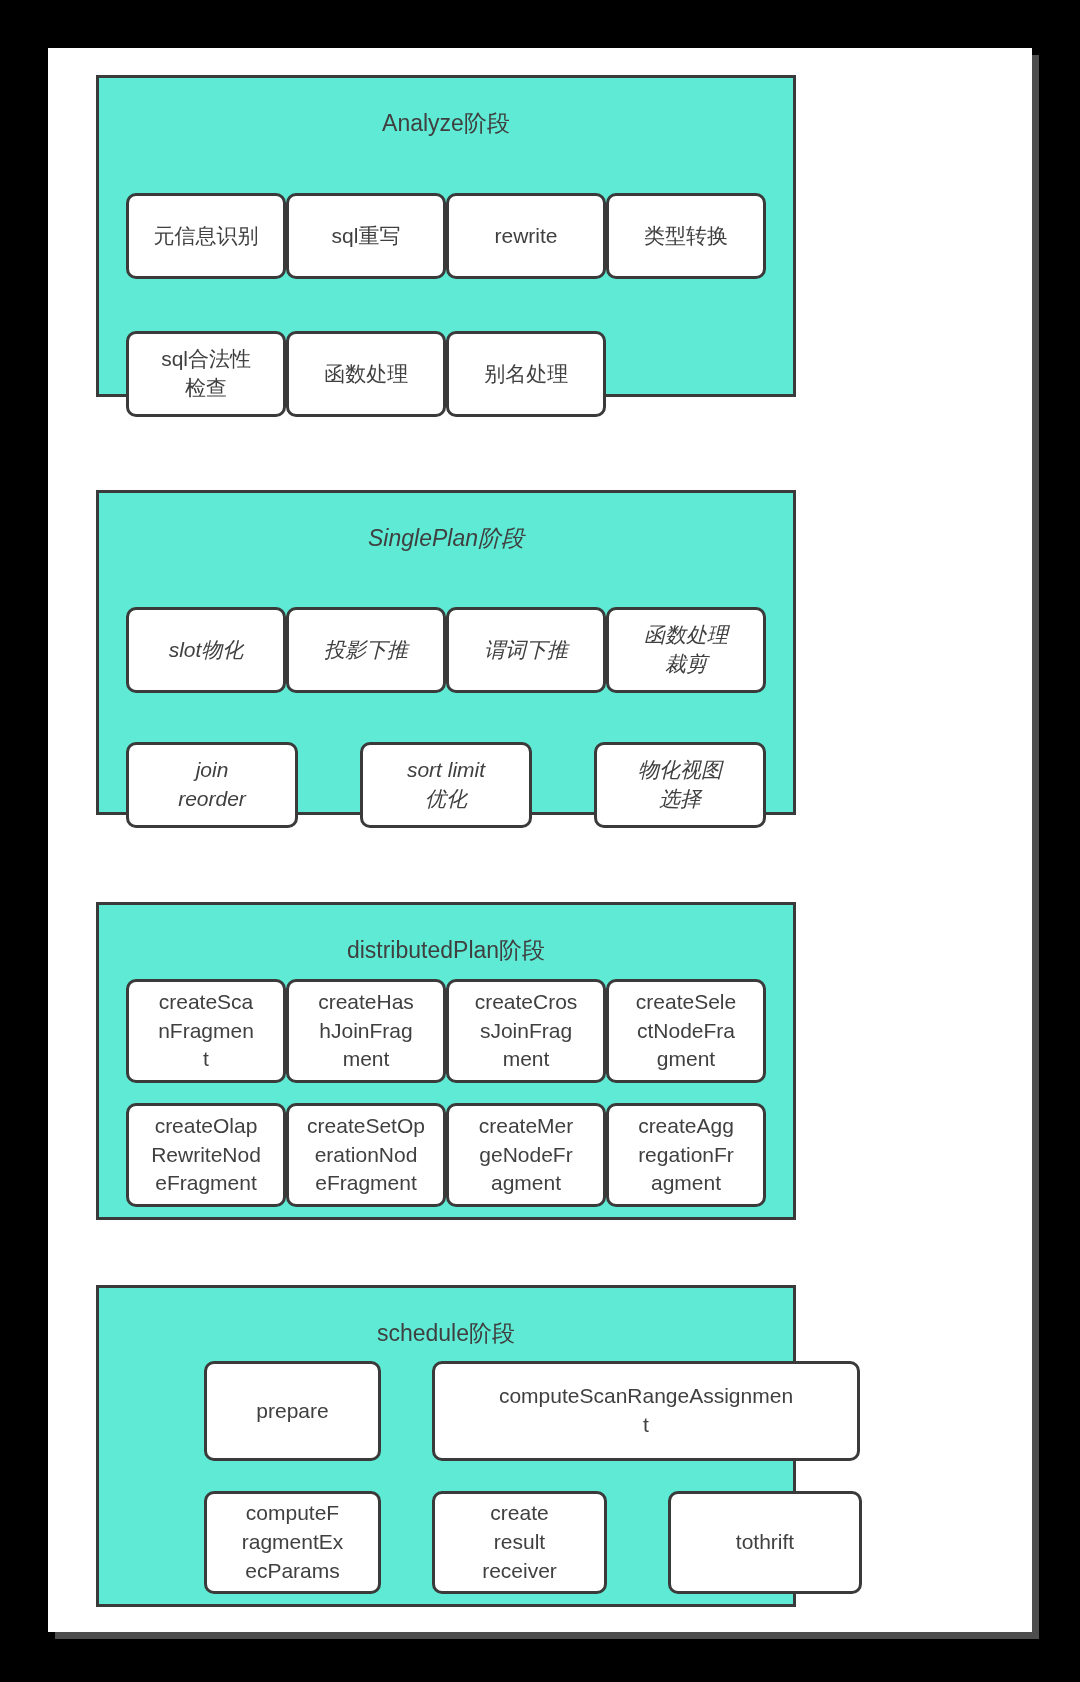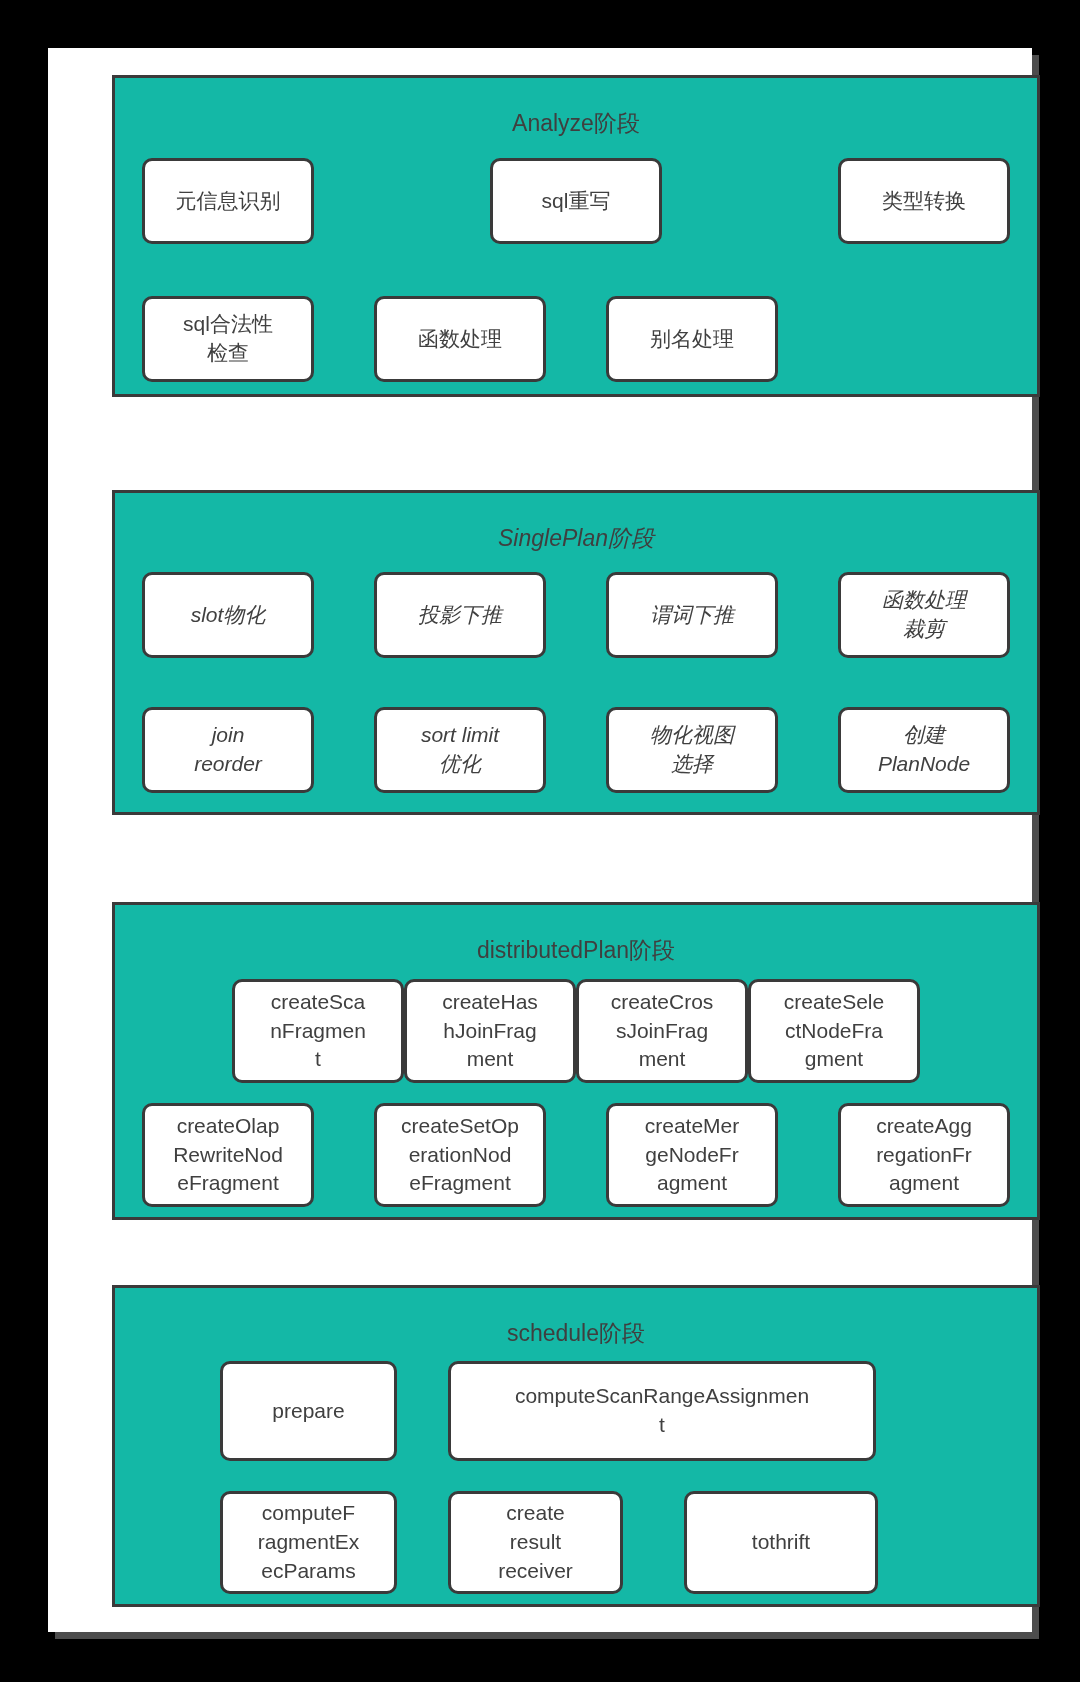--- a/index.html
+++ b/index.html
@@ -26,10 +26,10 @@
   }
   .stage {
     position: absolute;
-    left: 64px;
-    width: 928px;
+    left: 48px;
+    width: 700px;
     border: 3px solid #3a3a3a;
-    background: #14b8a6;
+    background: #5eead4;
     box-sizing: border-box;
   }
   .stage-analyze        { top: 27px;   height: 322px; }

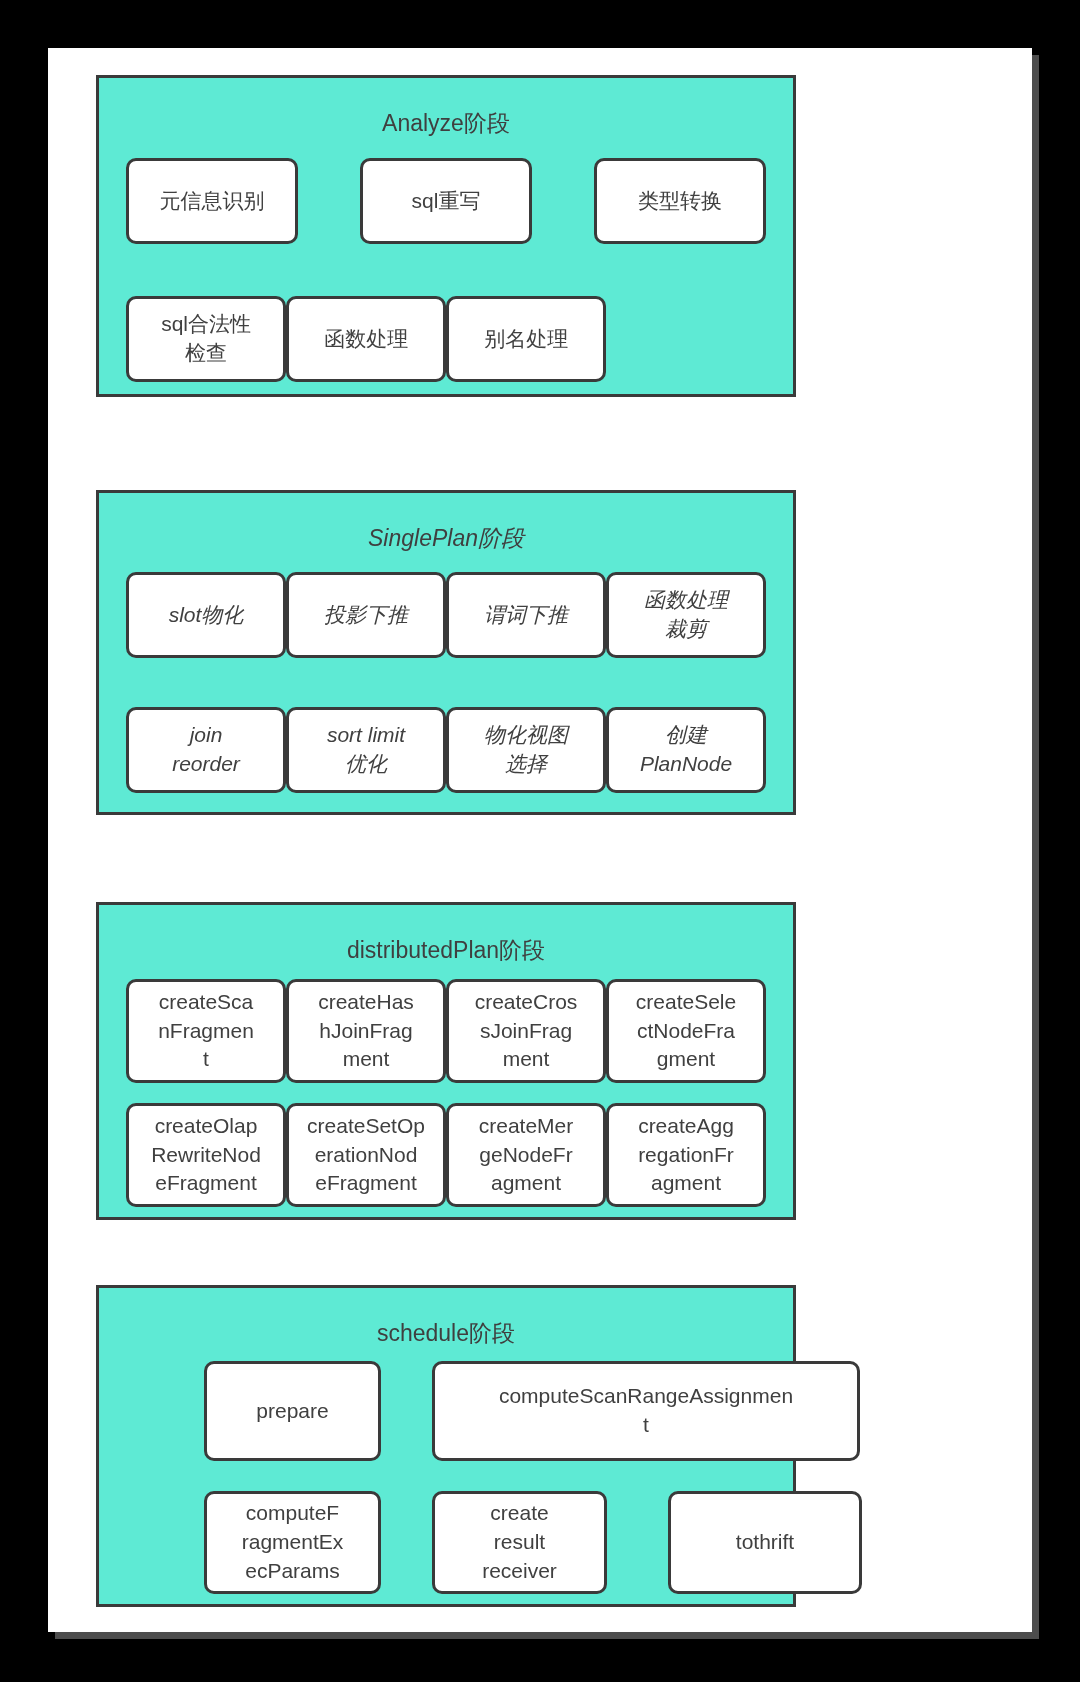--- a/index.html
+++ b/index.html
@@ -75,7 +75,7 @@
     color: #404040;
     white-space: pre-line;
   }
-  .h2line { height: 86px; }
+  .h2line { height: 86px; margin-top: 35px; }
   .h3line { height: 104px; }
   .spacer { visibility: hidden; border: none; }
 

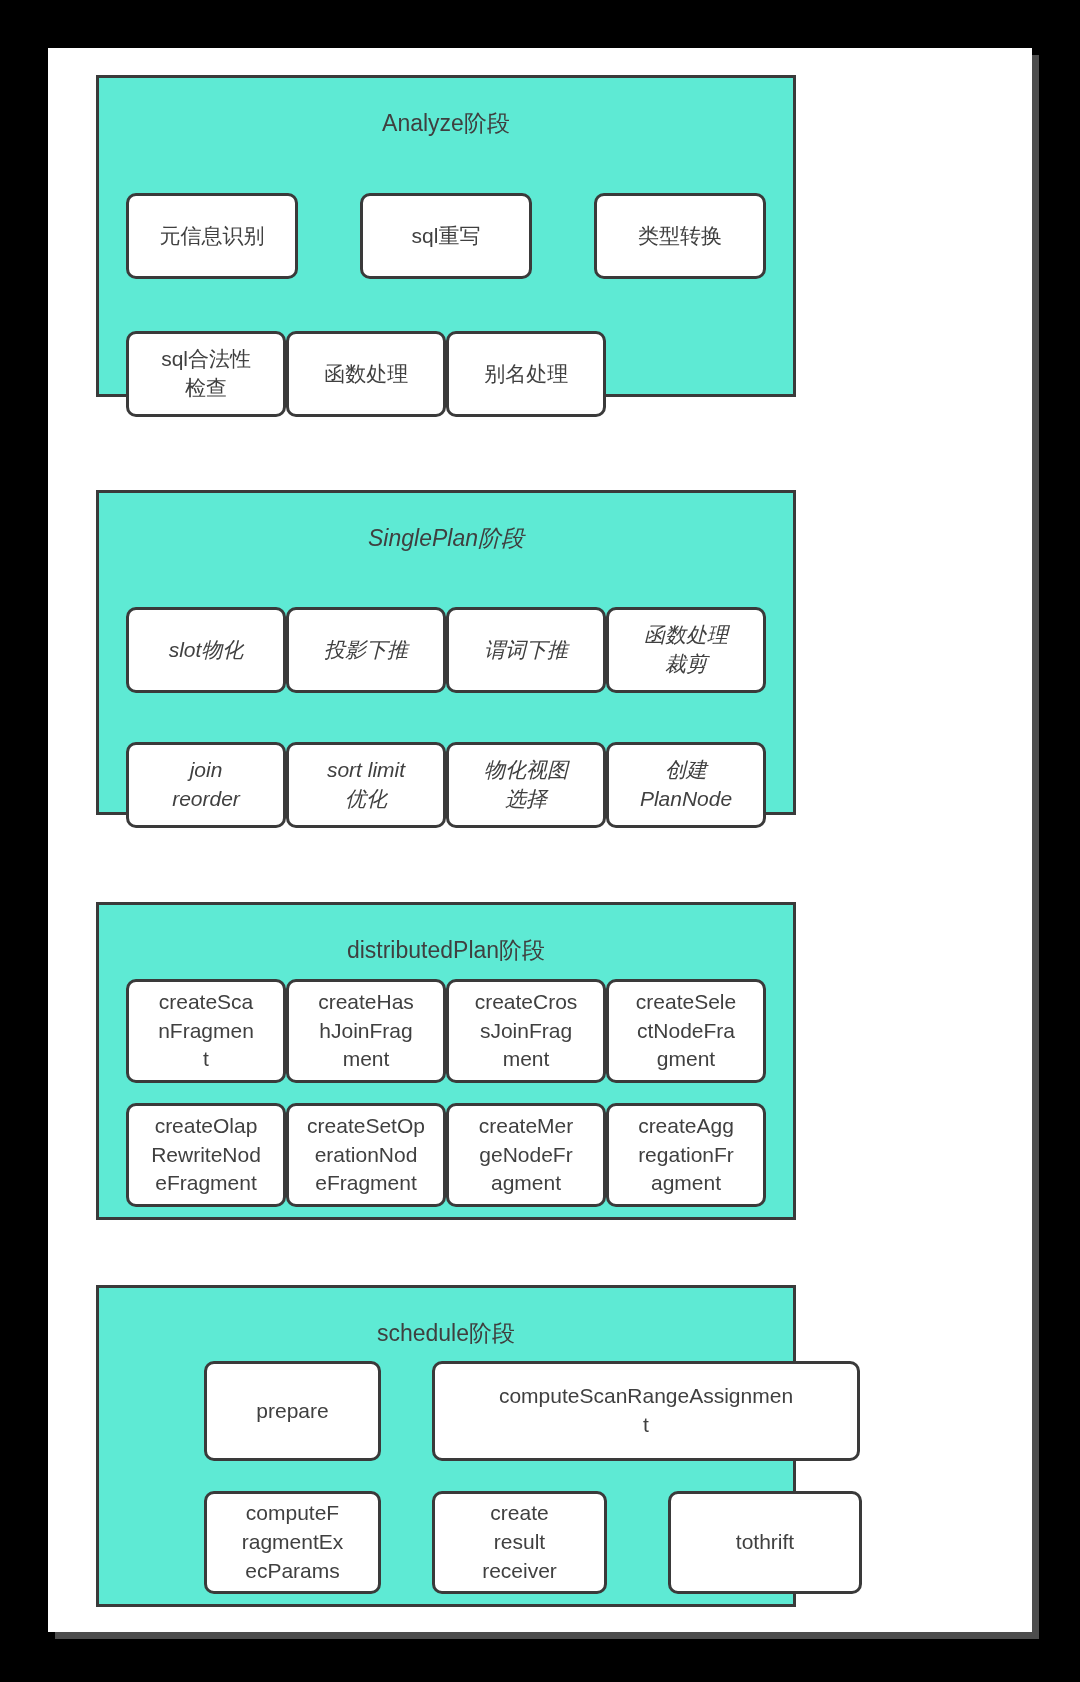--- a/index.html
+++ b/index.html
@@ -98,6 +98,7 @@
       <div class="row row-1">
         <div class="box h2line">元信息识别</div>
         <div class="box h2line">sql重写</div>
+        <div class="box h2line">rewrite</div>
         <div class="box h2line">类型转换</div>
       </div>
       <div class="row row-2">

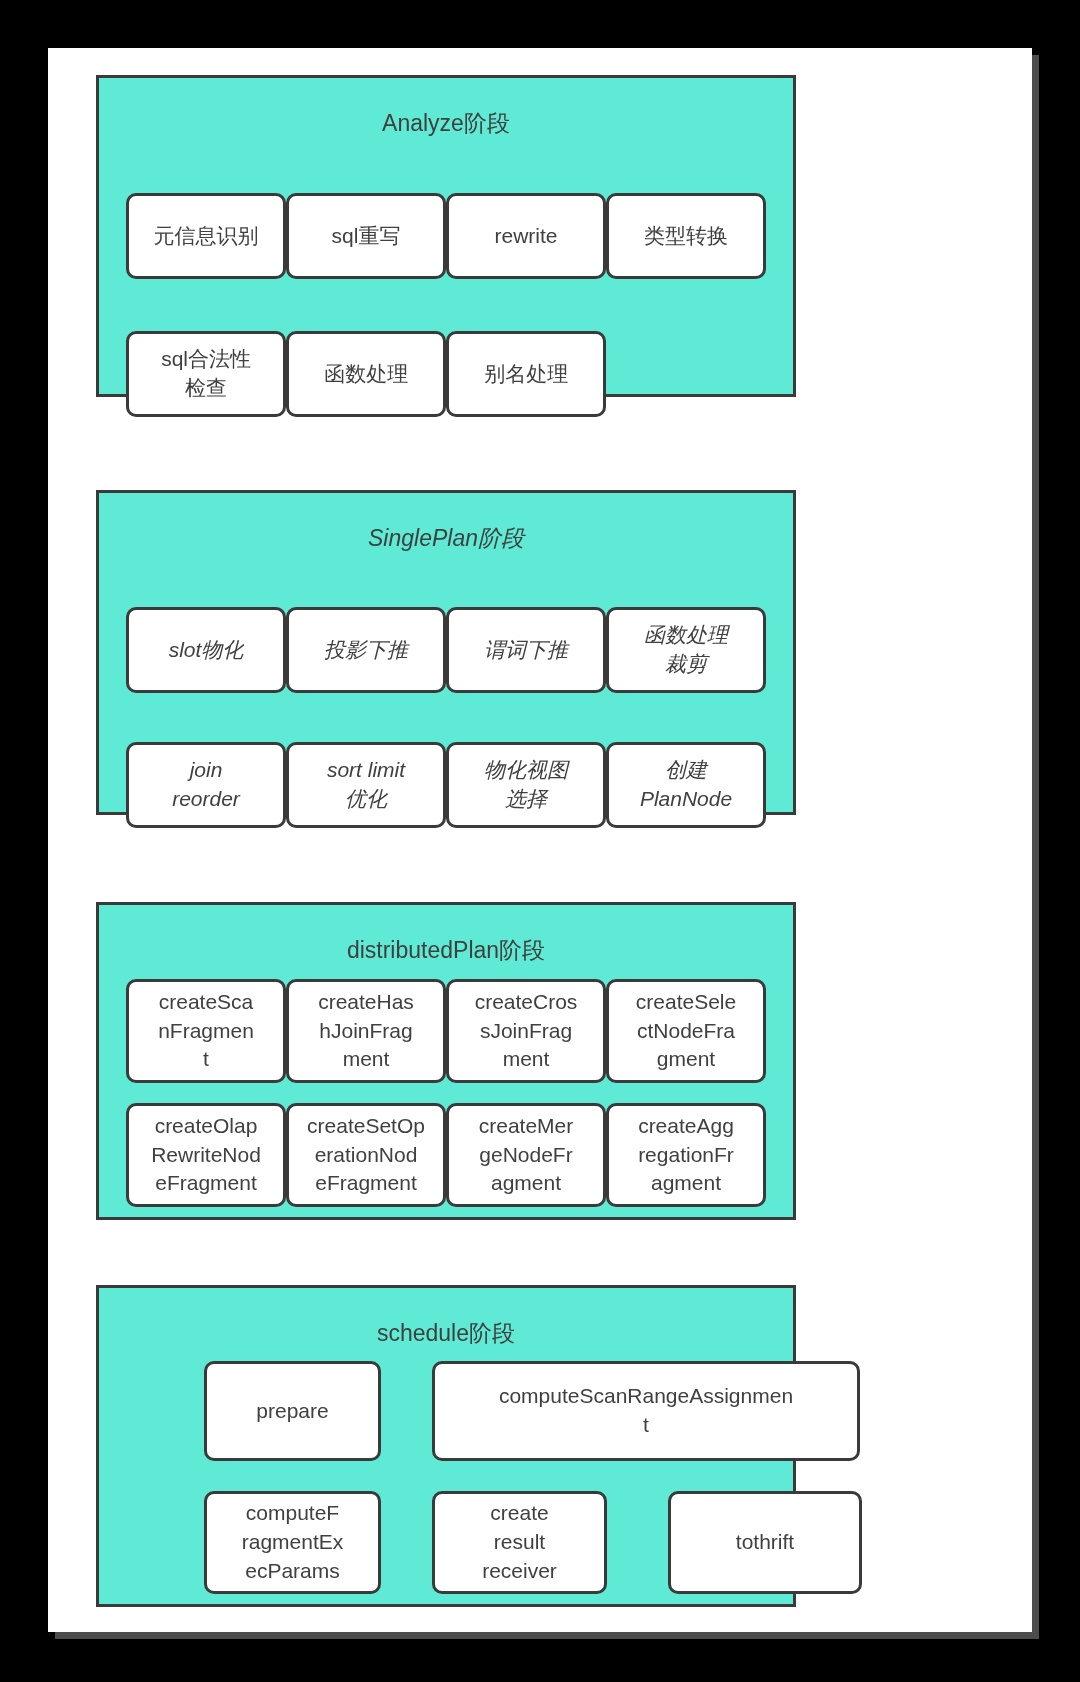--- a/index.html
+++ b/index.html
@@ -126,8 +126,6 @@
 优化</div>
         <div class="box h2line">物化视图
 选择</div>
-        <div class="box h2line">创建
-PlanNode</div>
       </div>
     </div>
 

